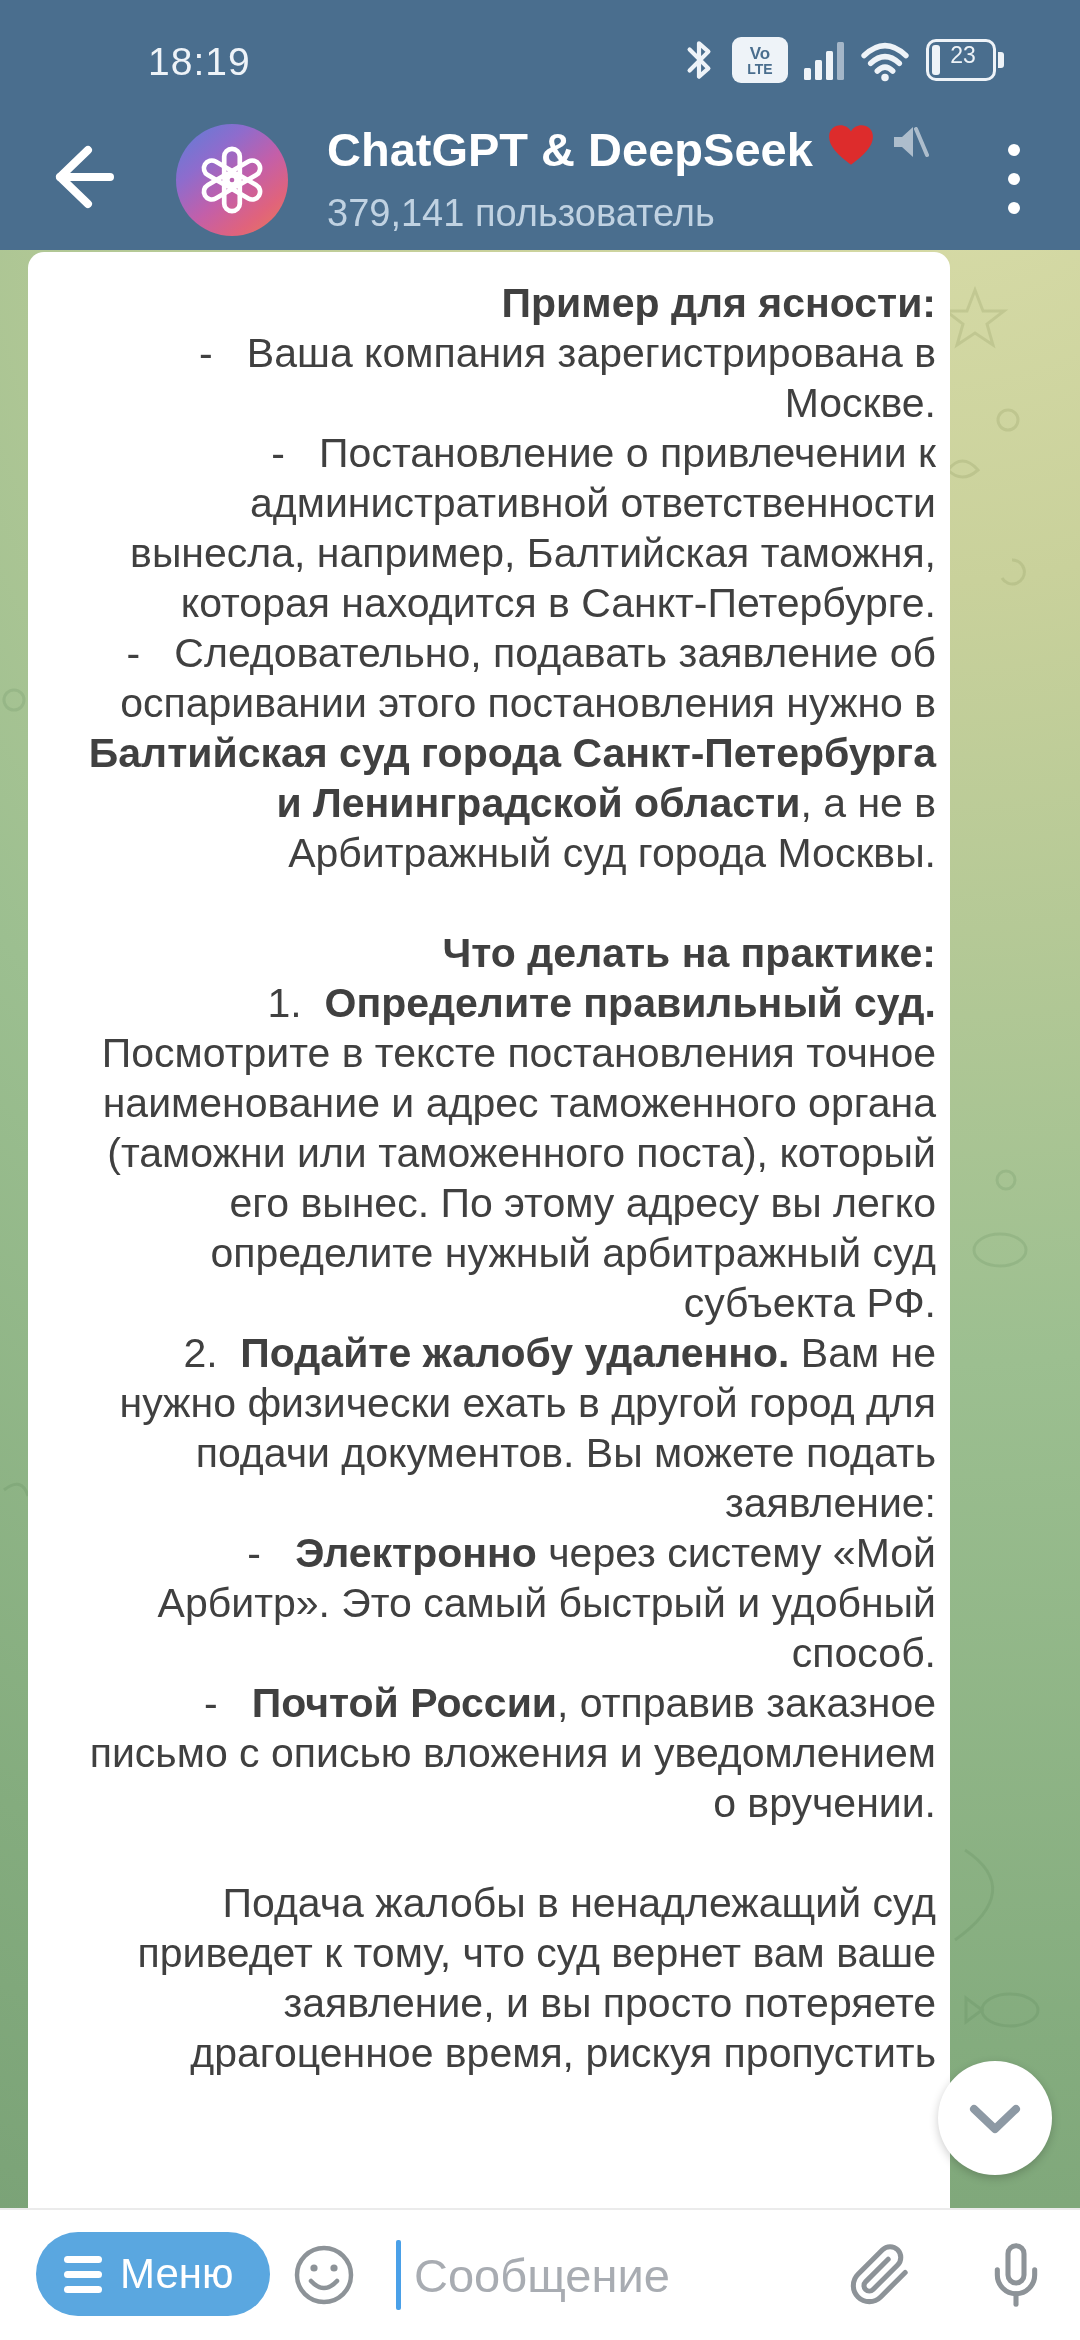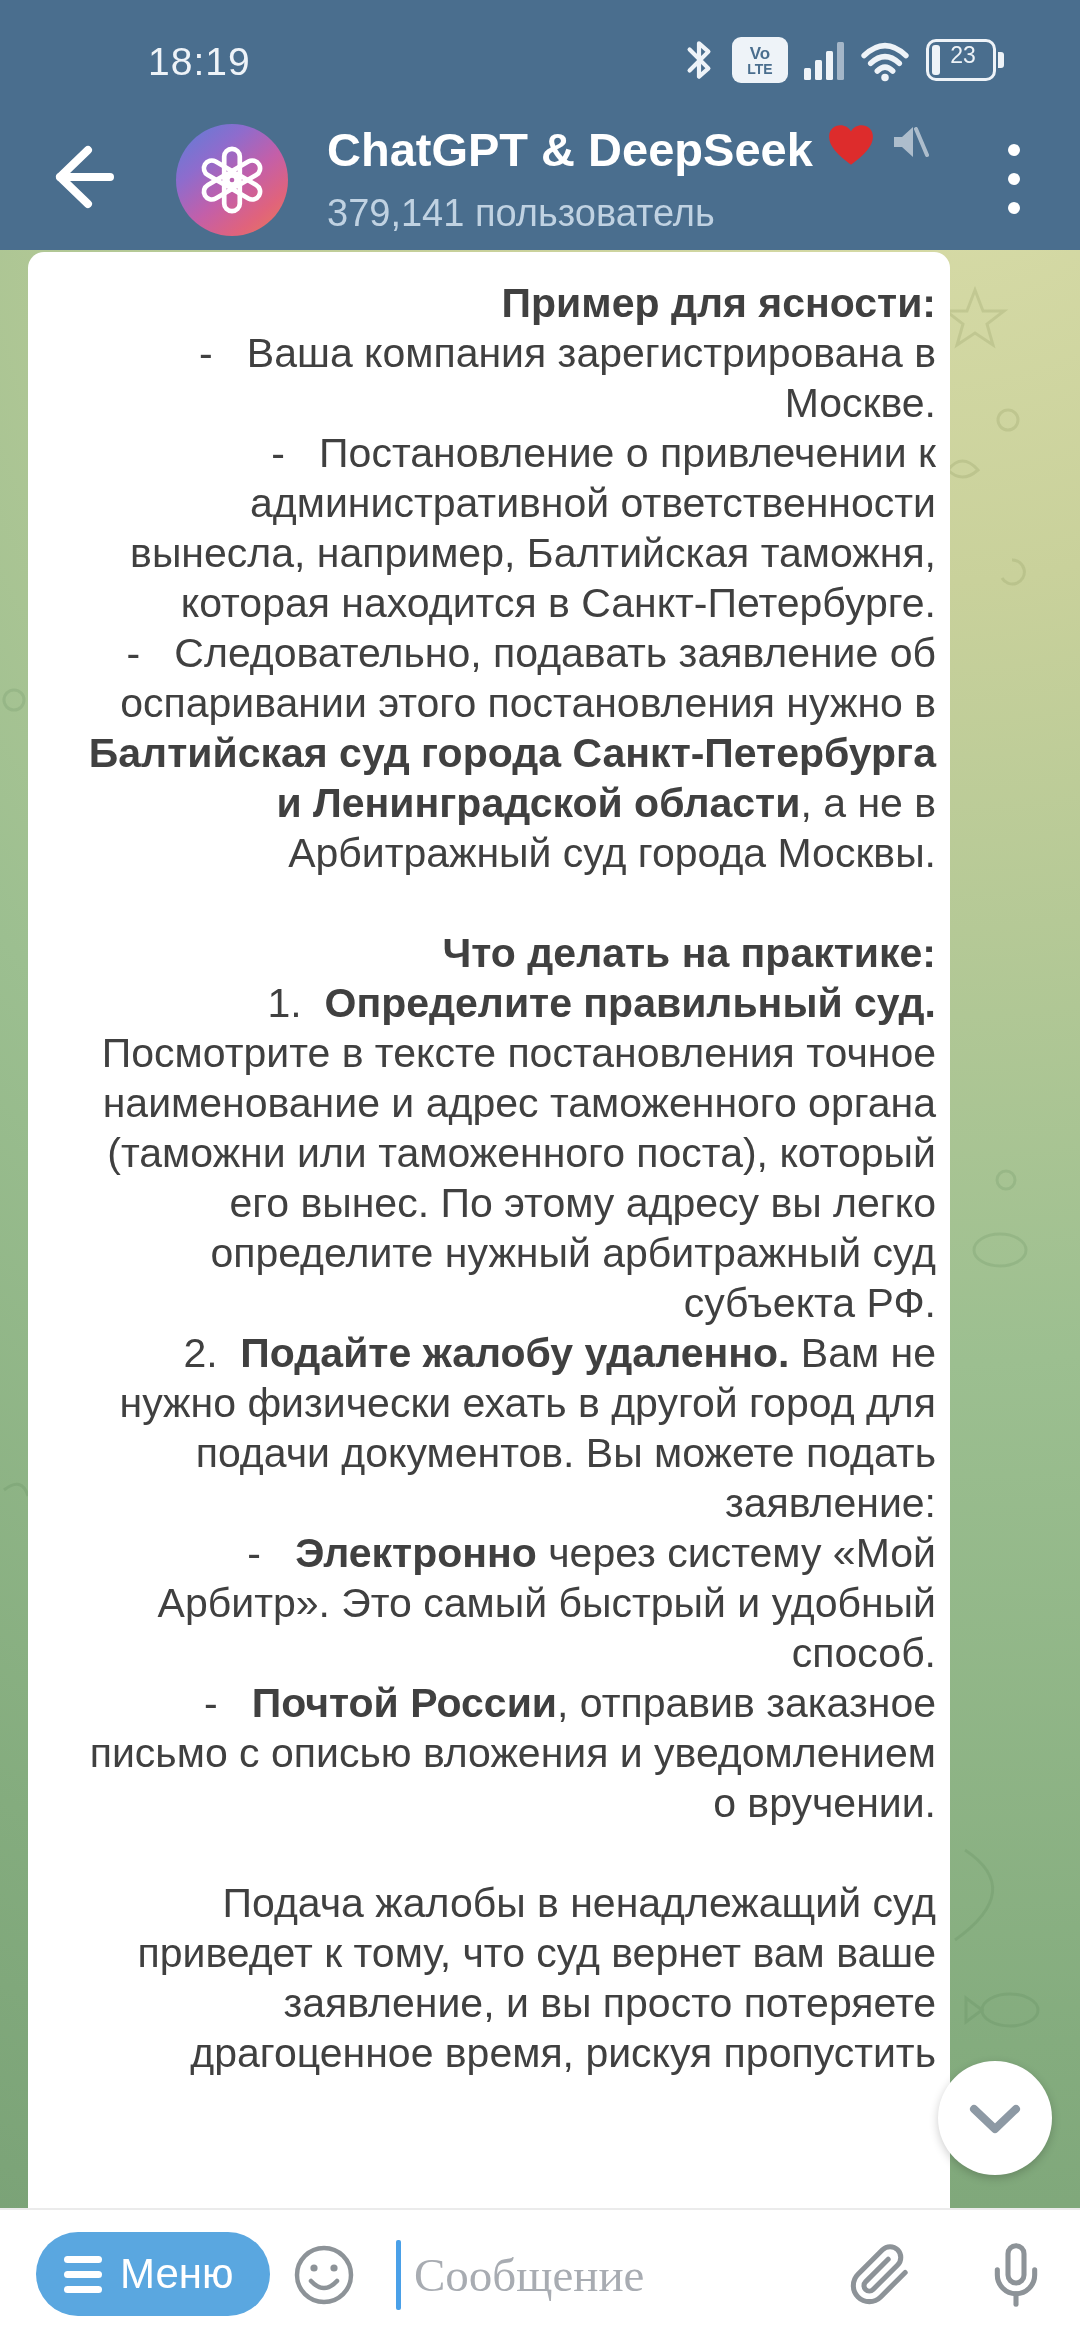--- a/index.html
+++ b/index.html
@@ -58,7 +58,7 @@
   .menu-label{color:#fff;font-size:42px;font-weight:normal;}
   .emoji-btn{position:absolute;left:292px;top:33px;width:64px;height:64px;}
   .cursor{position:absolute;left:396px;top:30px;width:5px;height:70px;background:#4aa0e8;border-radius:2px;}
-  .placeholder{position:absolute;left:414px;top:38px;font-size:47px;color:#a8acb2;font-family:Liberation Serif, serif;}
+  .placeholder{position:absolute;left:414px;top:38px;font-size:47px;color:#a8acb2;}
   .attach-btn{position:absolute;left:848px;top:33px;width:64px;height:64px;}
   .mic-btn{position:absolute;left:984px;top:33px;width:64px;height:64px;}
   svg{display:block;}

